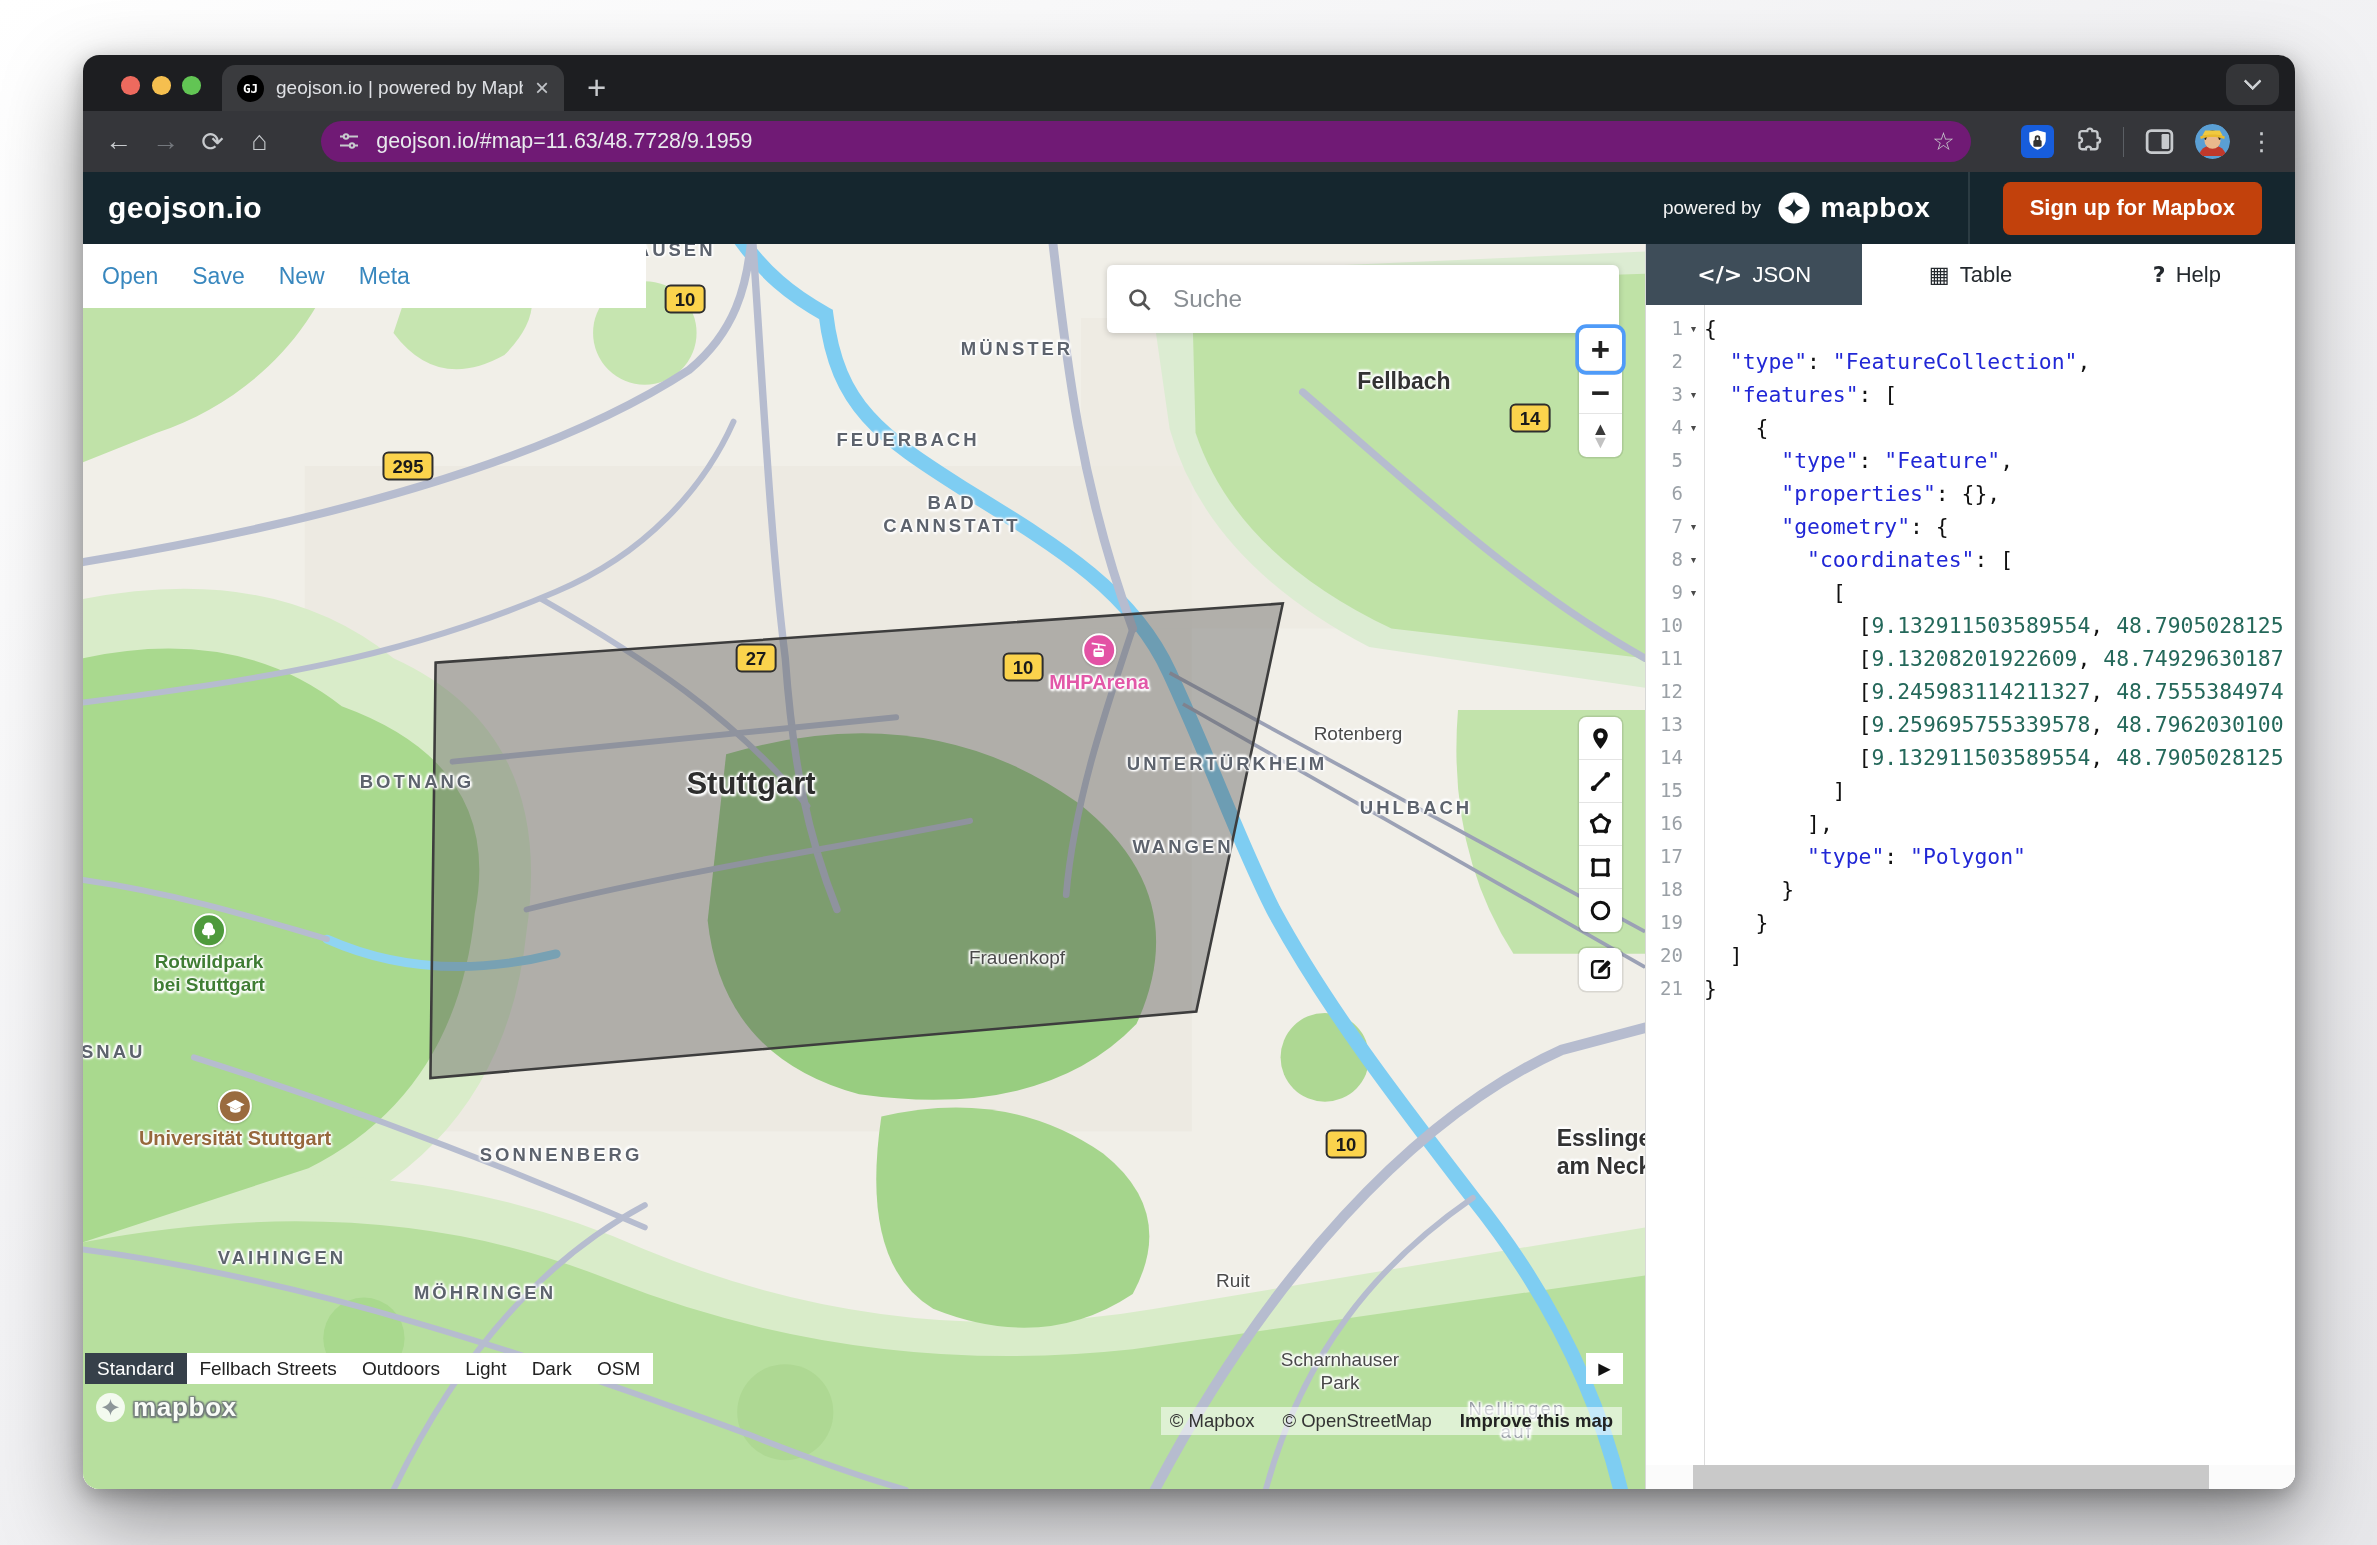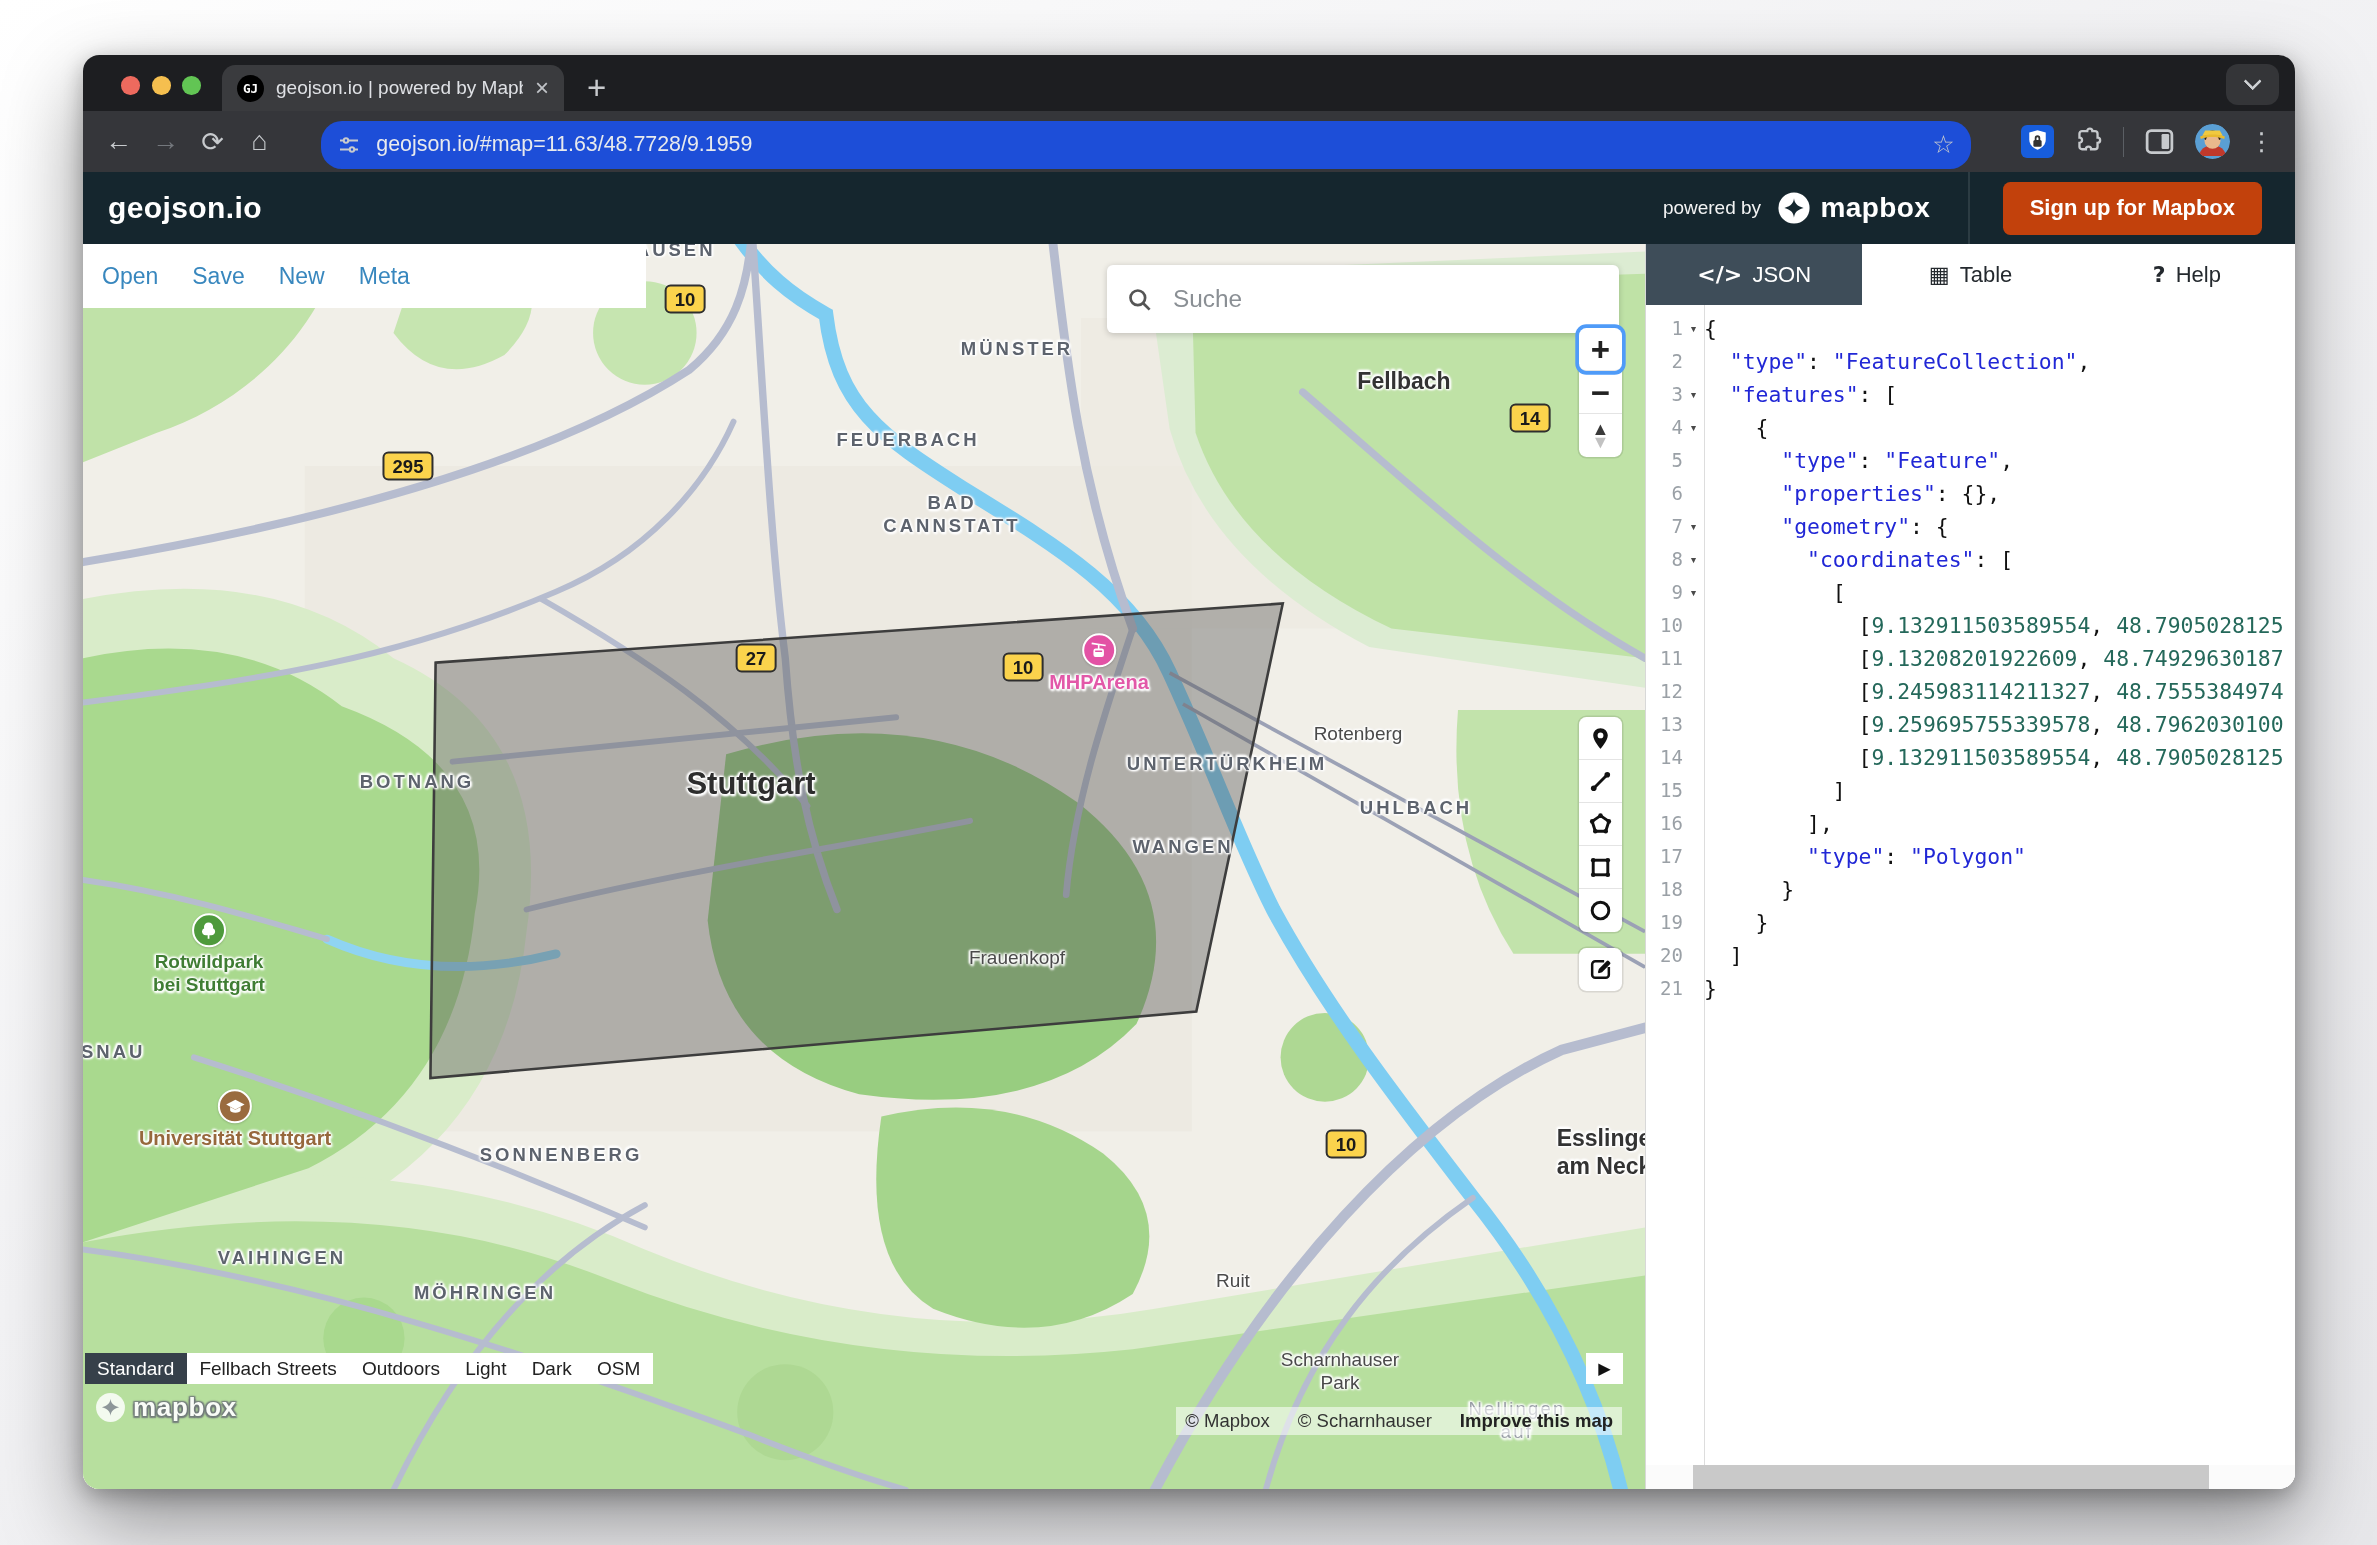--- a/index.html
+++ b/index.html
@@ -34,7 +34,7 @@
   .navic{width:47px;text-align:center;font-size:27px;color:#c7cacd;flex:none;}
   .navic.first{margin-left:12px;}
   .navic.dis{color:#74787d;}
-  .pill{position:absolute;left:238px;top:9.6px;width:1650px;height:48px;background:#1d4ed8;border-radius:21px;
+  .pill{position:absolute;left:238px;top:9.6px;width:1650px;height:41px;background:#701a75;border-radius:21px;
         display:flex;align-items:center;padding:0 16.3px;gap:15px;}
   .pill .url{color:#e8eaed;font-size:21.4px;flex:1;white-space:nowrap;overflow:hidden;}
   .pill .star{color:#c7cacd;font-size:25px;flex:none;}

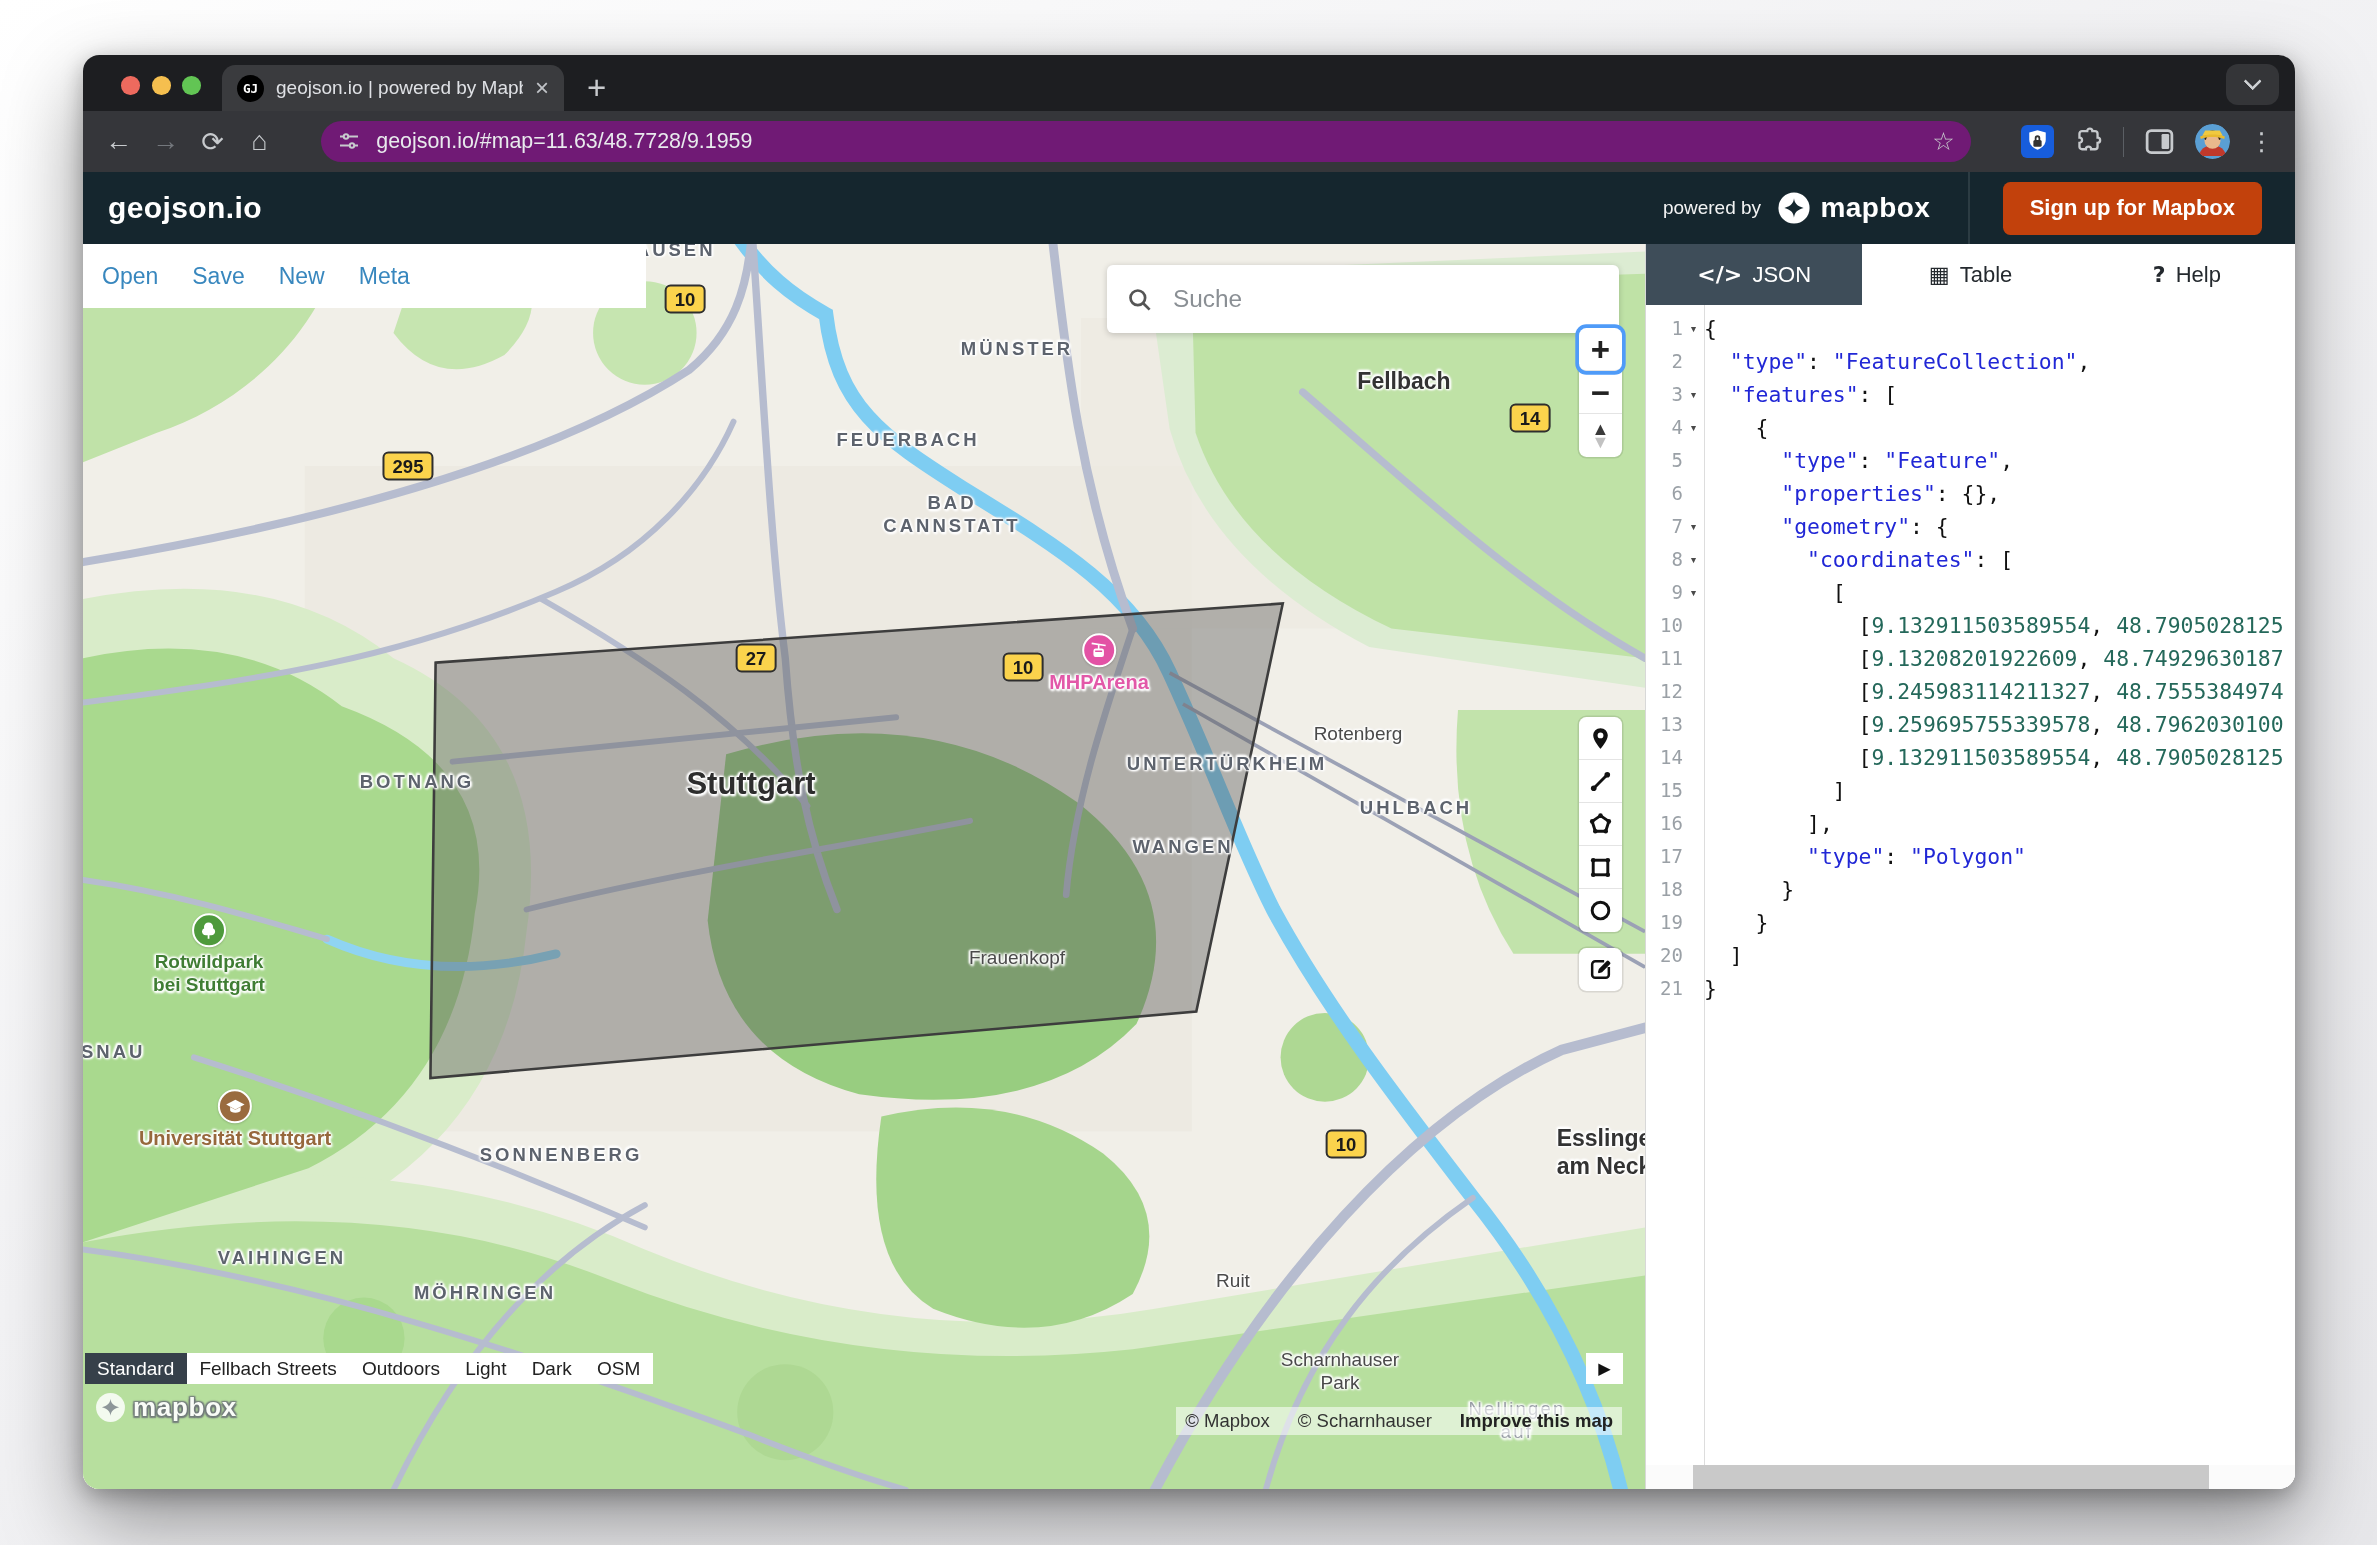--- a/index.html
+++ b/index.html
@@ -418,7 +418,7 @@
 
       <div class="attrib">
         <a>© Mapbox</a>
-        <a>© Scharnhauser</a>
+        <a>© OpenStreetMap</a>
         <a class="improve">Improve this map</a>
       </div>
 

